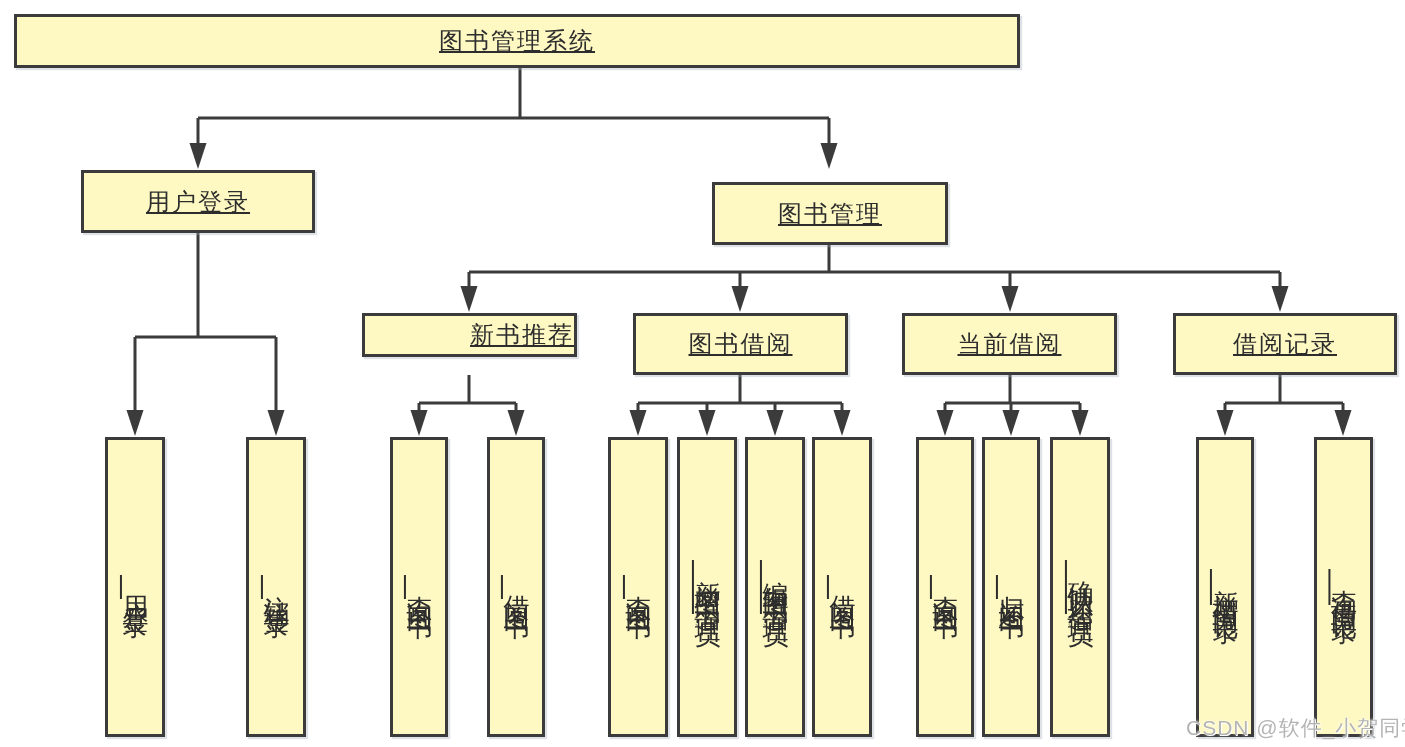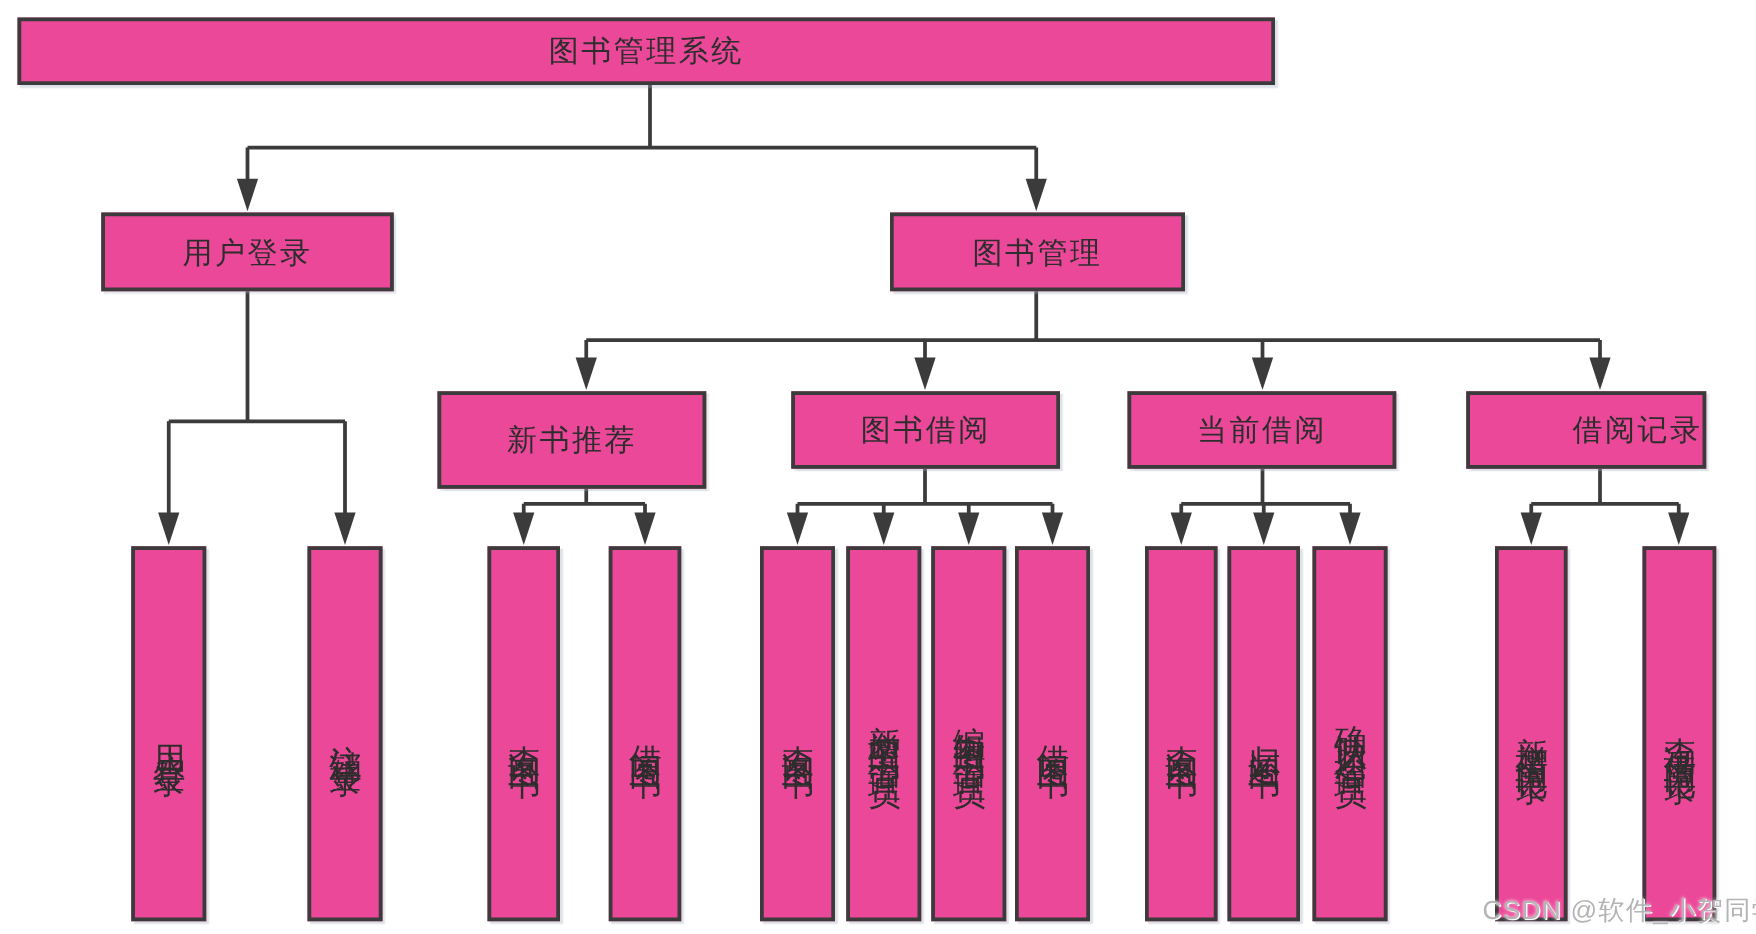--- a/index.html
+++ b/index.html
@@ -19,7 +19,7 @@
   }
   .box {
     position: absolute;
-    background: #ec4899;
+    background: #fef9c3;
     border: 3px solid #3b3b3b;
     box-sizing: border-box;
     display: flex;
@@ -27,6 +27,7 @@
     justify-content: center;
     z-index: 2;
     box-shadow: 2px 2px 1px rgba(160,172,184,0.35);
+    text-decoration: underline;
   }
   .box-h { font-size: 24px; letter-spacing: 2px; white-space: nowrap; }
   .box-v .vtext {

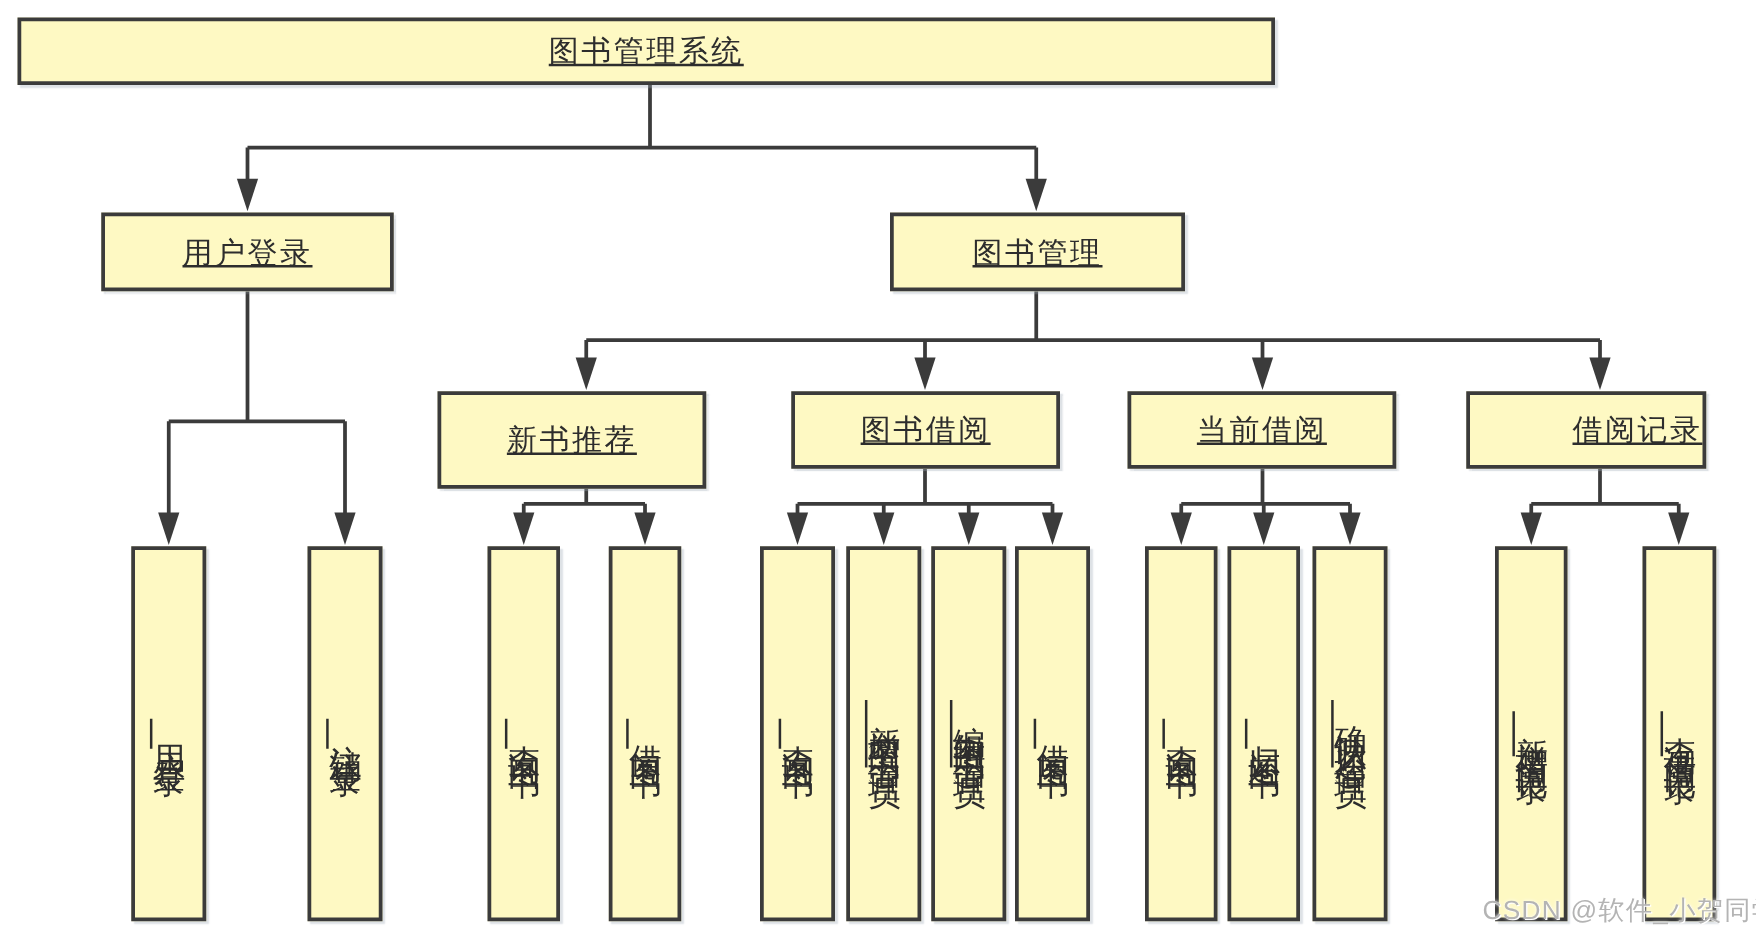--- a/index.html
+++ b/index.html
@@ -101,7 +101,7 @@
   <div class="box box-h" style="left:81px; top:170px; width:234px; height:63px;">
     <span>用户登录</span>
   </div>
-  <div class="box box-h" style="left:712px; top:170px; width:236px; height:63px;justify-content:center;">
+  <div class="box box-h" style="left:712px; top:182px; width:236px; height:63px;justify-content:center;">
     <span>图书管理</span>
   </div>
 

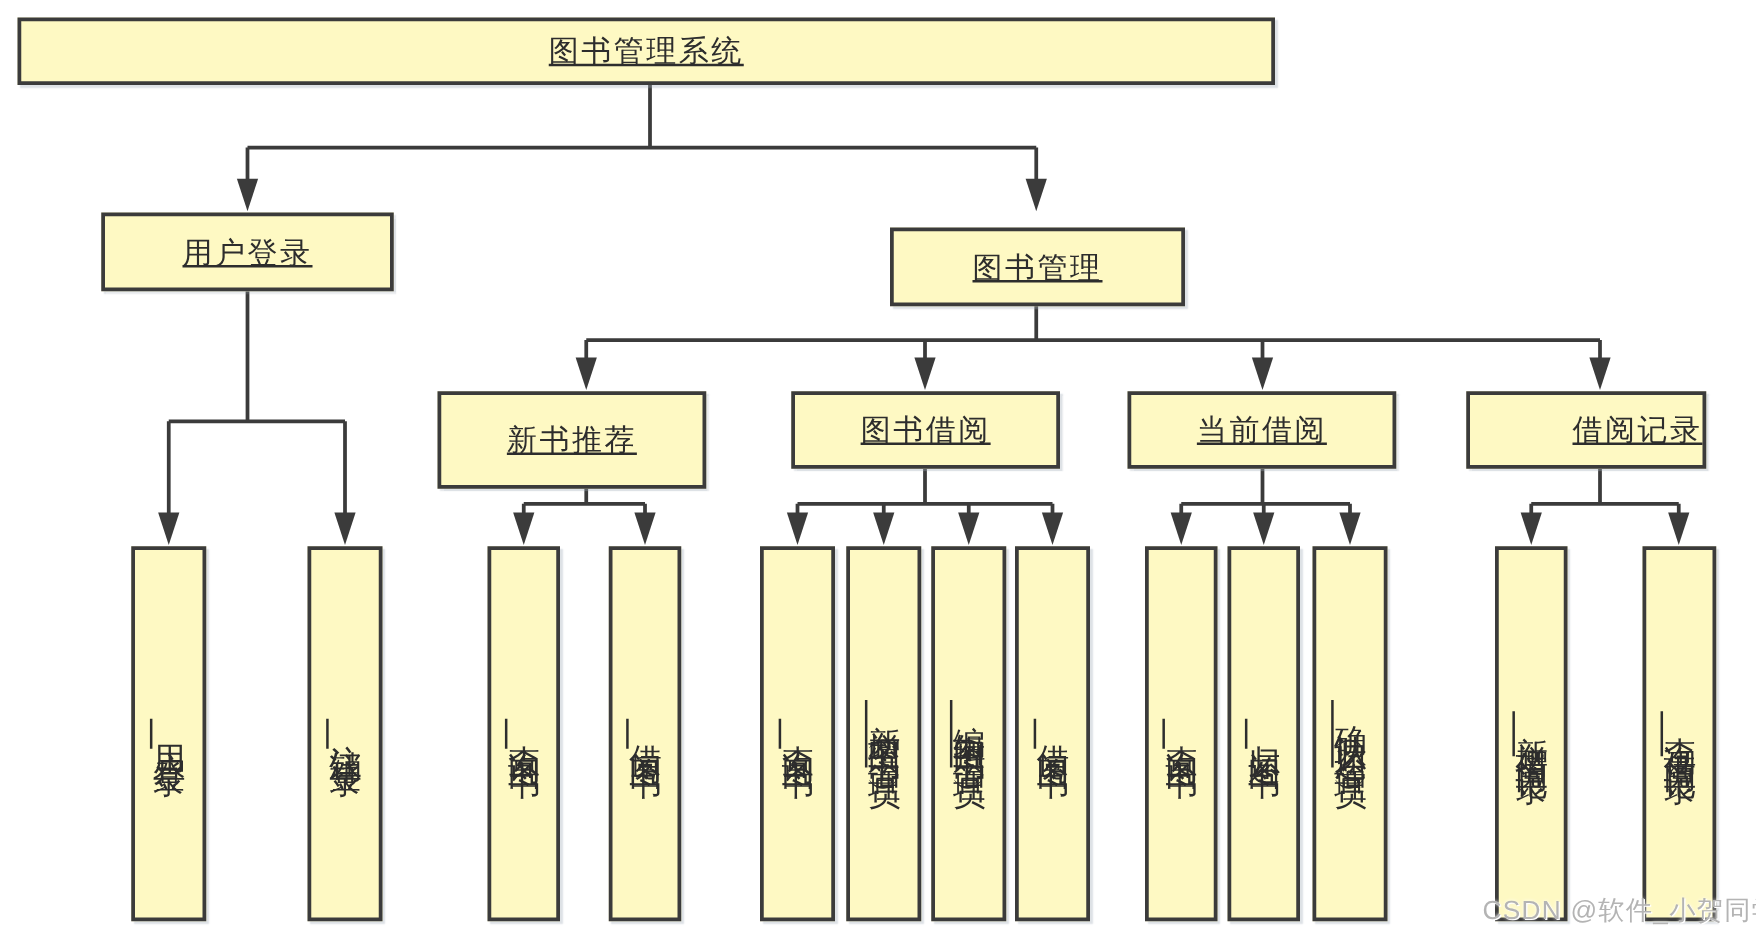--- a/index.html
+++ b/index.html
@@ -105,7 +105,7 @@
     <span>图书管理</span>
   </div>
 
-  <div class="box box-h" style="left:350px; top:313px; width:215px; height:78px;">
+  <div class="box box-h" style="left:362px; top:313px; width:215px; height:44px;justify-content:flex-end;">
     <span>新书推荐</span>
   </div>
   <div class="box box-h" style="left:902px; top:313px; width:215px; height:62px;">

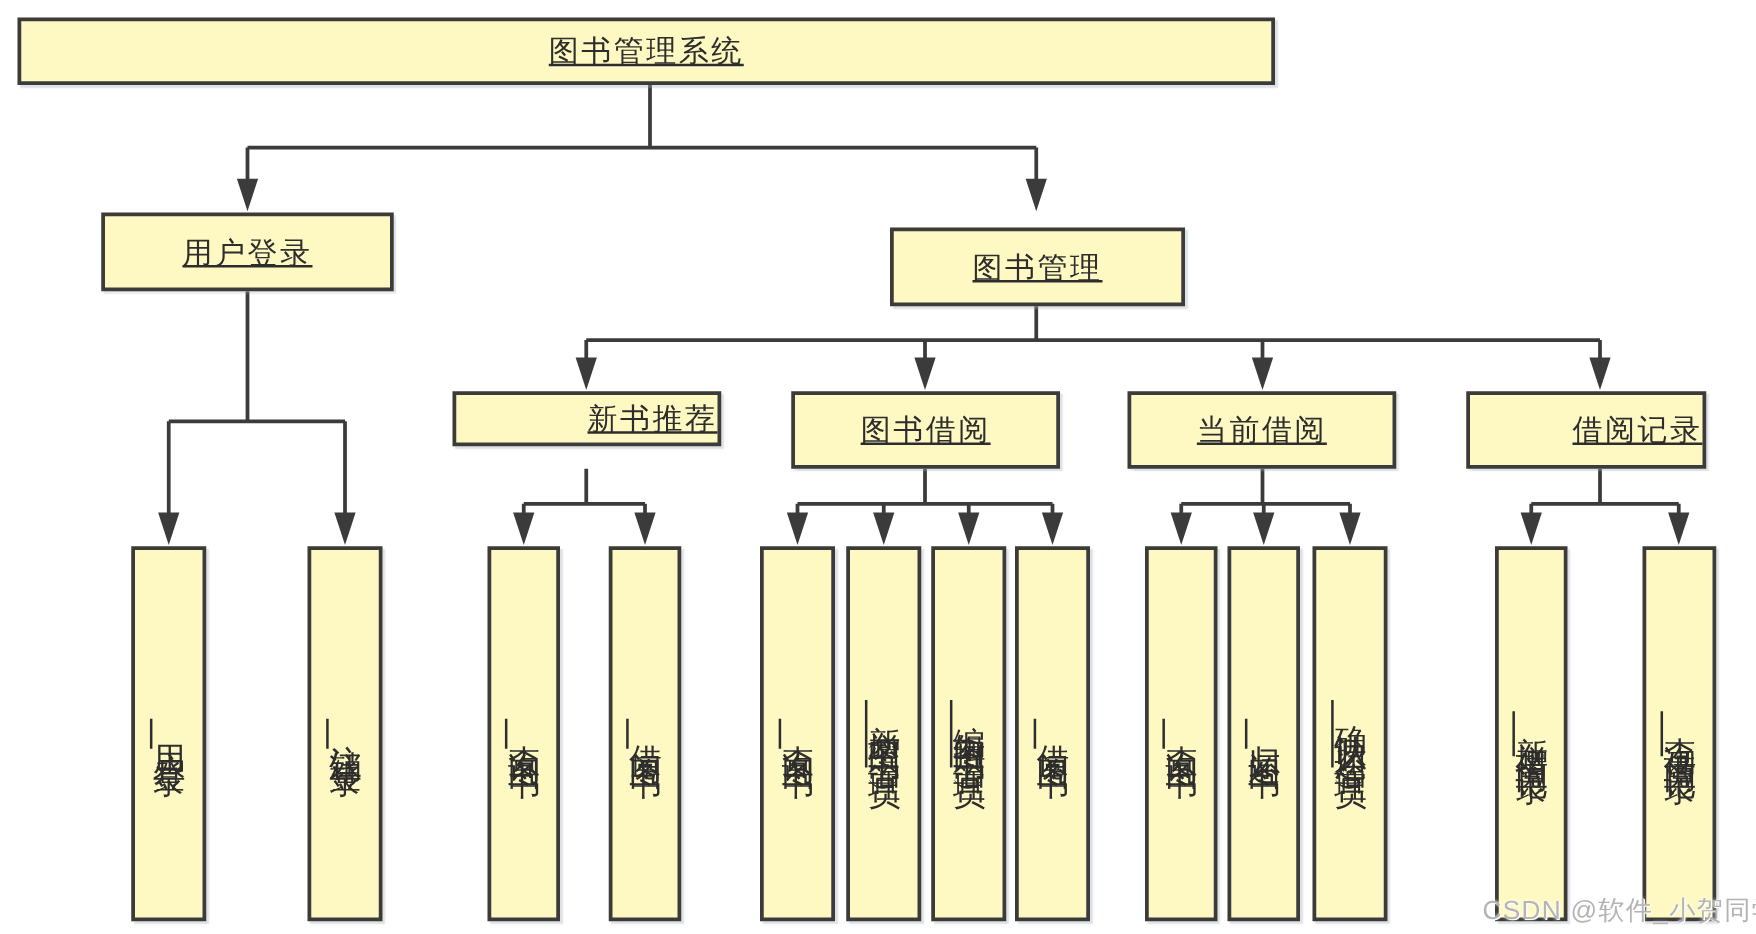--- a/index.html
+++ b/index.html
@@ -114,7 +114,7 @@
   <div class="box box-h" style="left:633px; top:313px; width:215px; height:62px;">
     <span>图书借阅</span>
   </div>
-  <div class="box box-h" style="left:1173px; top:313px; width:192px; height:62px;justify-content:flex-end;">
+  <div class="box box-h" style="left:1173px; top:313px; width:224px; height:62px;">
     <span>借阅记录</span>
   </div>
 

